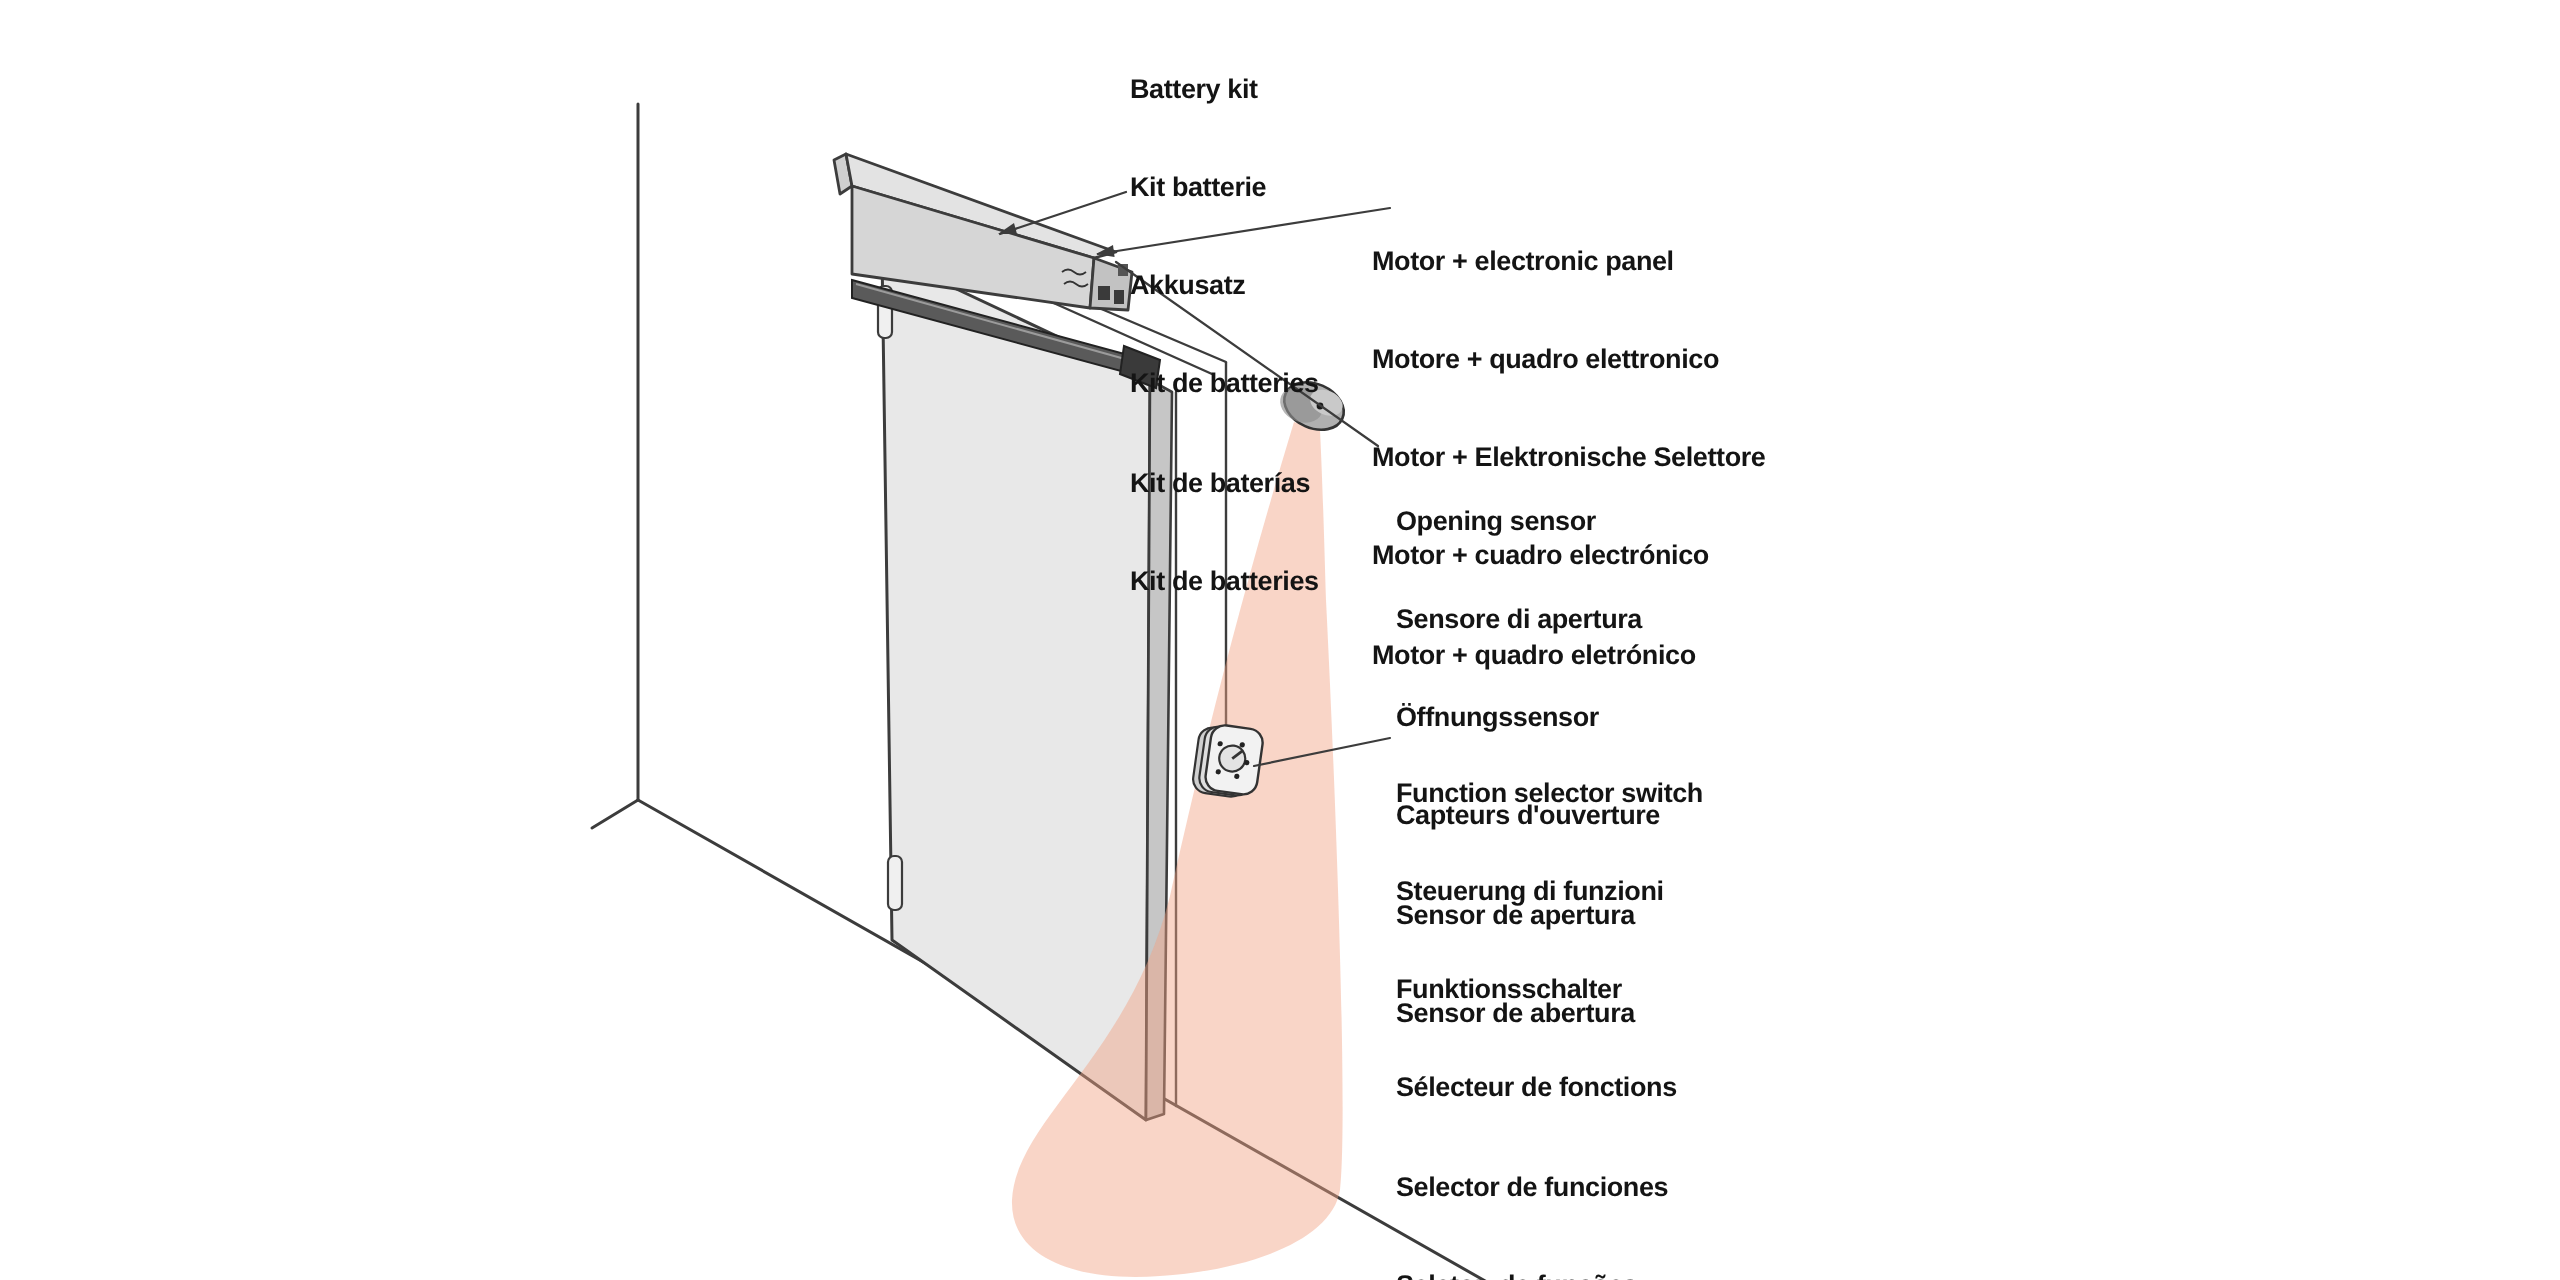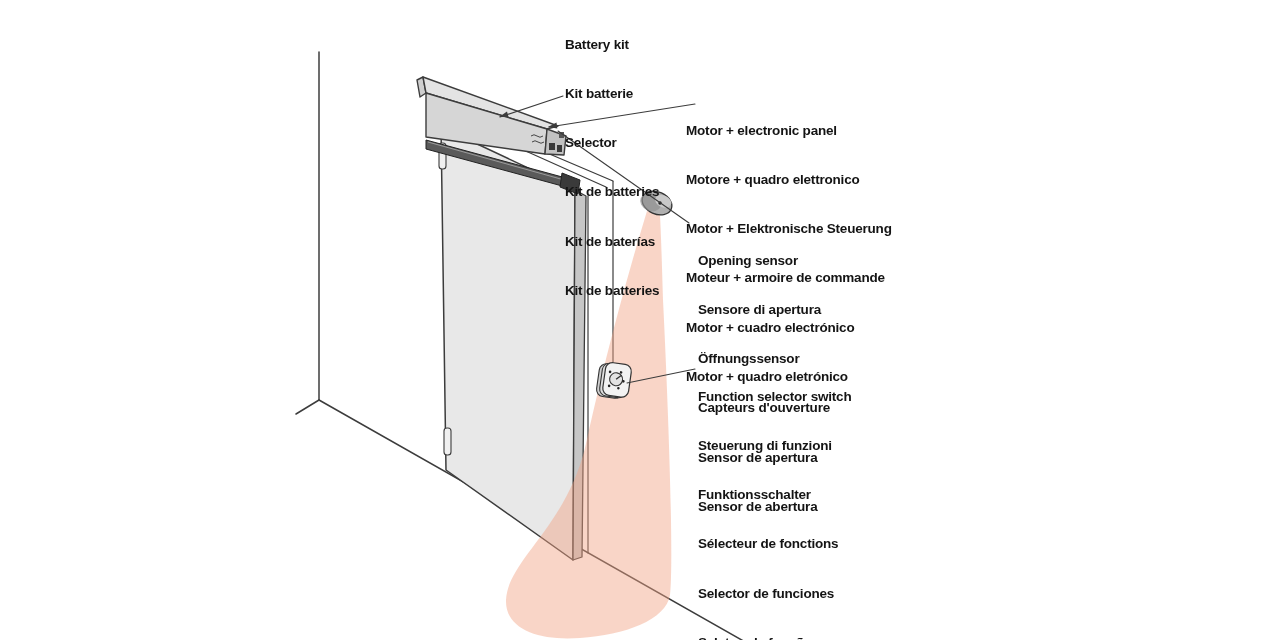--- a/index.html
+++ b/index.html
@@ -119,7 +119,7 @@
   <div class="label-block" id="lbl-battery">
     <span class="label-line">Battery kit</span>
     <span class="label-line">Kit batterie</span>
-    <span class="label-line">Selector</span>
+    <span class="label-line">Akkusatz</span>
     <span class="label-line">Kit de batteries</span>
     <span class="label-line">Kit de baterías</span>
     <span class="label-line">Kit de batteries</span>

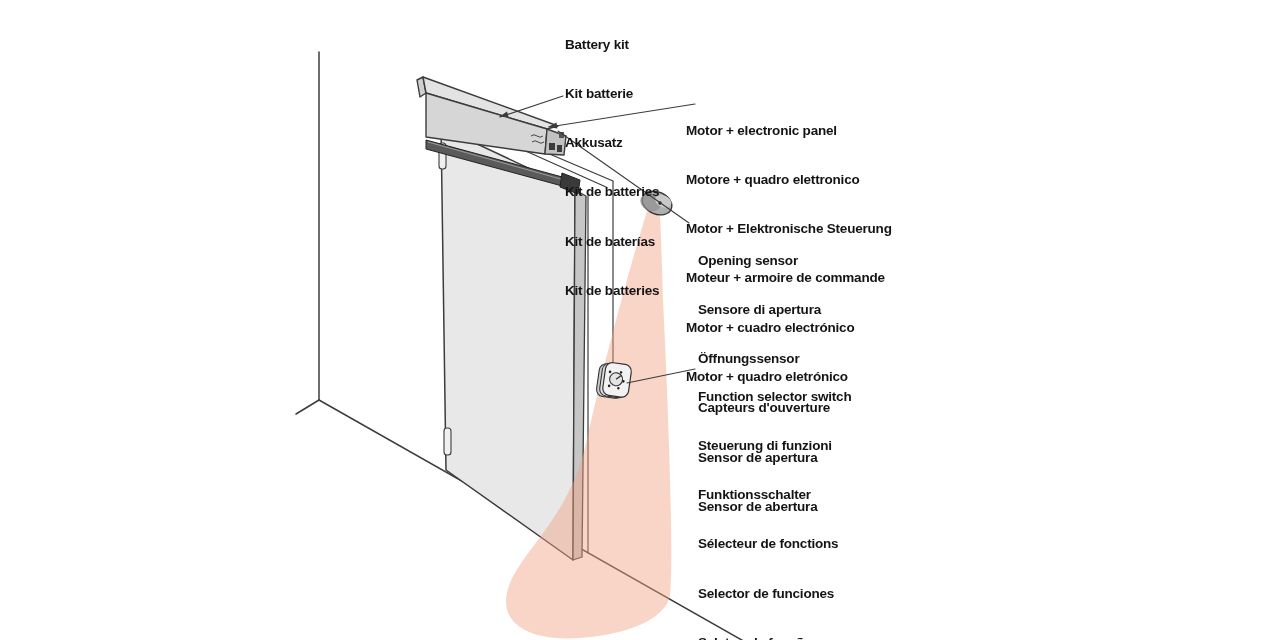--- a/index.html
+++ b/index.html
@@ -128,7 +128,7 @@
   <div class="label-block" id="lbl-motor">
     <span class="label-line">Motor + electronic panel</span>
     <span class="label-line">Motore + quadro elettronico</span>
-    <span class="label-line">Motor + Elektronische Steuerung</span>
+    <span class="label-line">Motor + Elektronische Selettore</span>
     <span class="label-line">Moteur + armoire de commande</span>
     <span class="label-line">Motor + cuadro electrónico</span>
     <span class="label-line">Motor + quadro eletrónico</span>

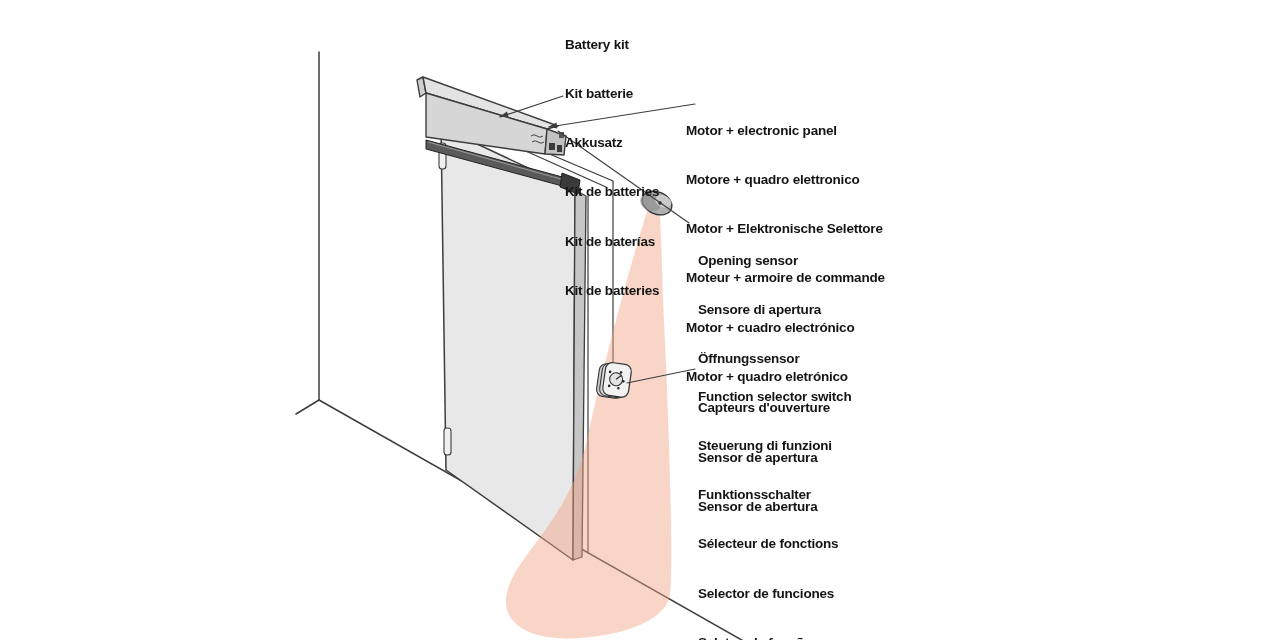--- a/index.html
+++ b/index.html
@@ -129,7 +129,6 @@
     <span class="label-line">Motor + electronic panel</span>
     <span class="label-line">Motore + quadro elettronico</span>
     <span class="label-line">Motor + Elektronische Selettore</span>
-    <span class="label-line">Moteur + armoire de commande</span>
     <span class="label-line">Motor + cuadro electrónico</span>
     <span class="label-line">Motor + quadro eletrónico</span>
   </div>

